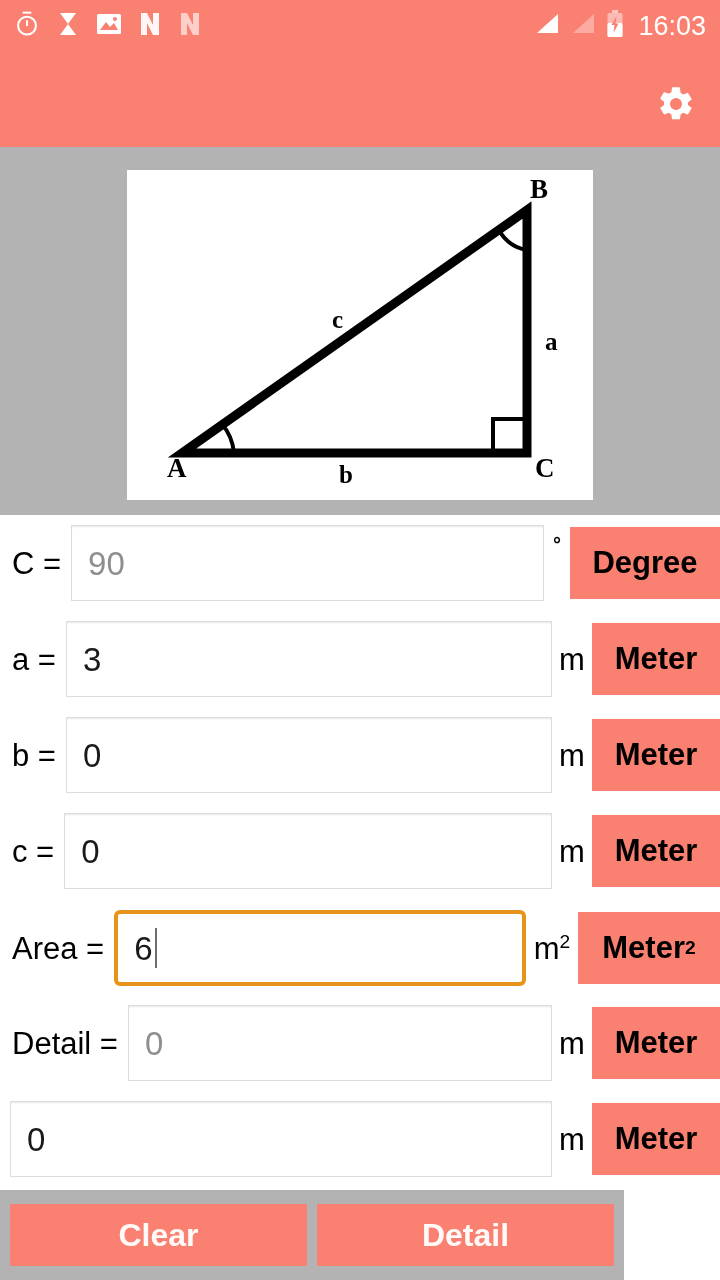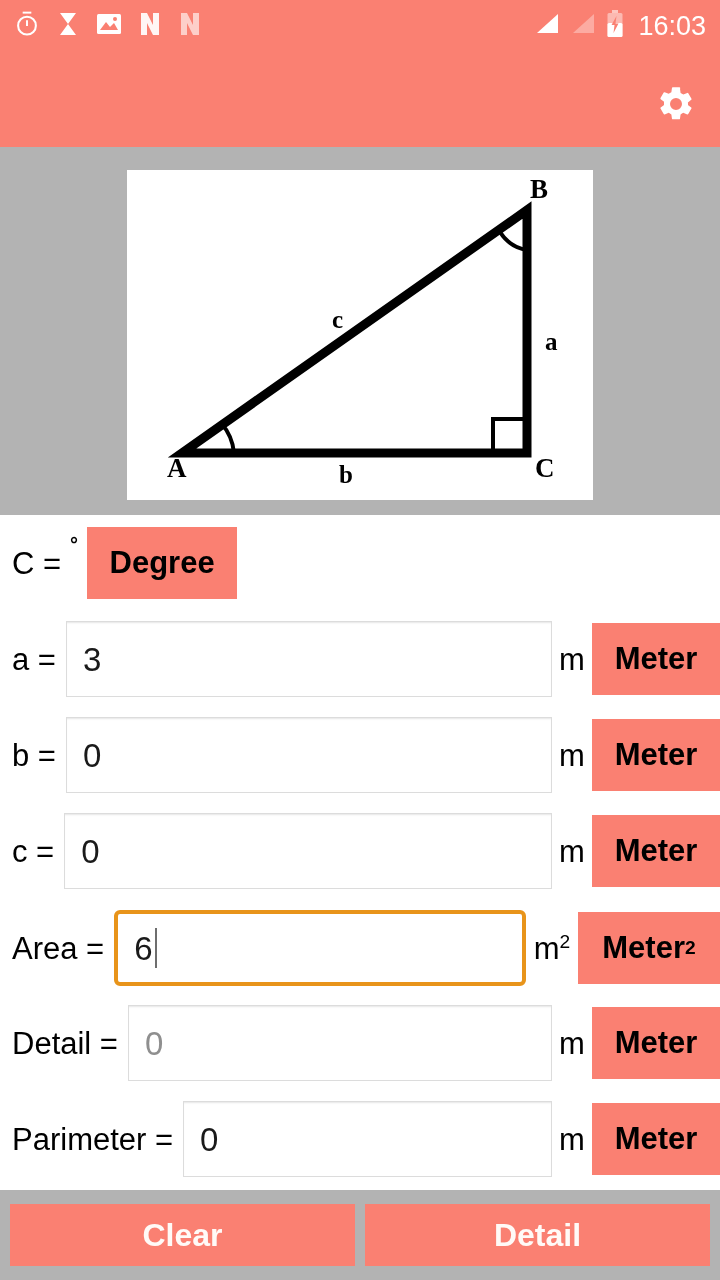--- a/index.html
+++ b/index.html
@@ -233,6 +233,9 @@
 
     <div class="row" id="row-C">
       <span class="row-label">C =</span>
+      <div class="field">
+        <span class="field-value placeholder">90</span>
+      </div>
       <span class="unit-deg">°</span>
       <div class="unit-btn">
         <span>Degree</span>

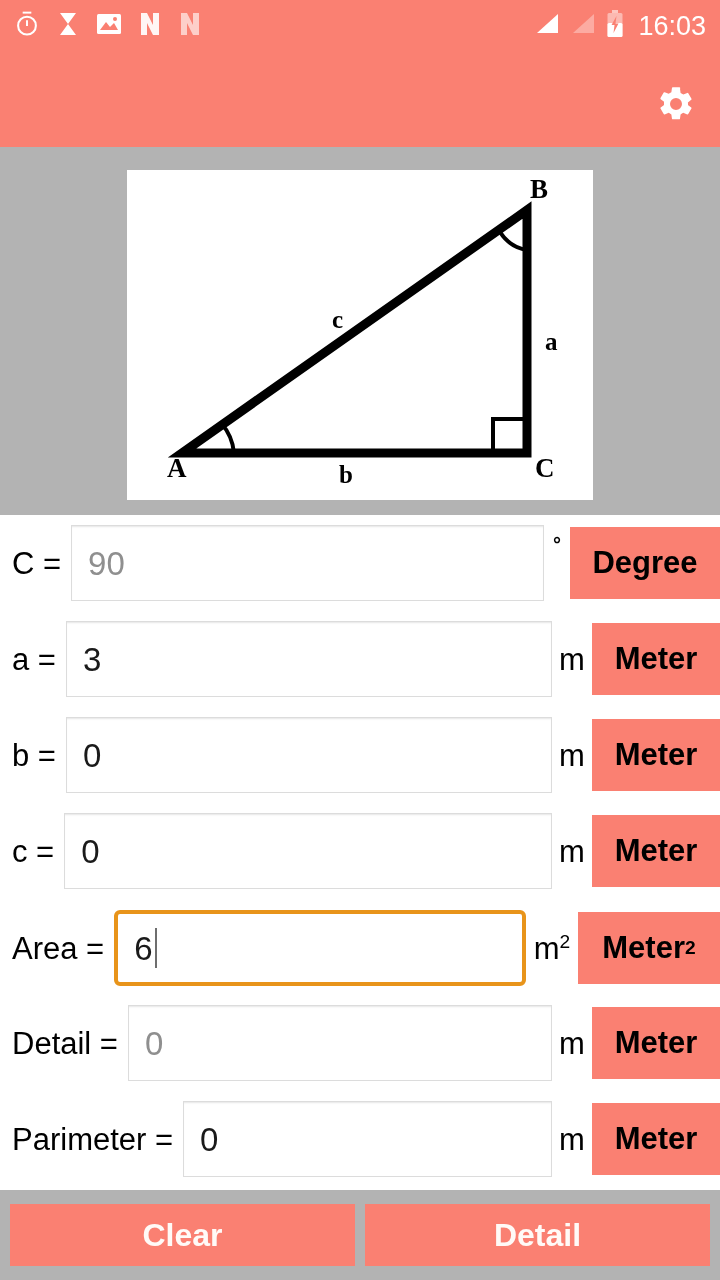--- a/index.html
+++ b/index.html
@@ -300,7 +300,6 @@
     </div>
 
     <div class="row" id="row-perim">
-      <span class="row-label">Parimeter =</span>
       <div class="field">
         <span class="field-value">0</span>
       </div>

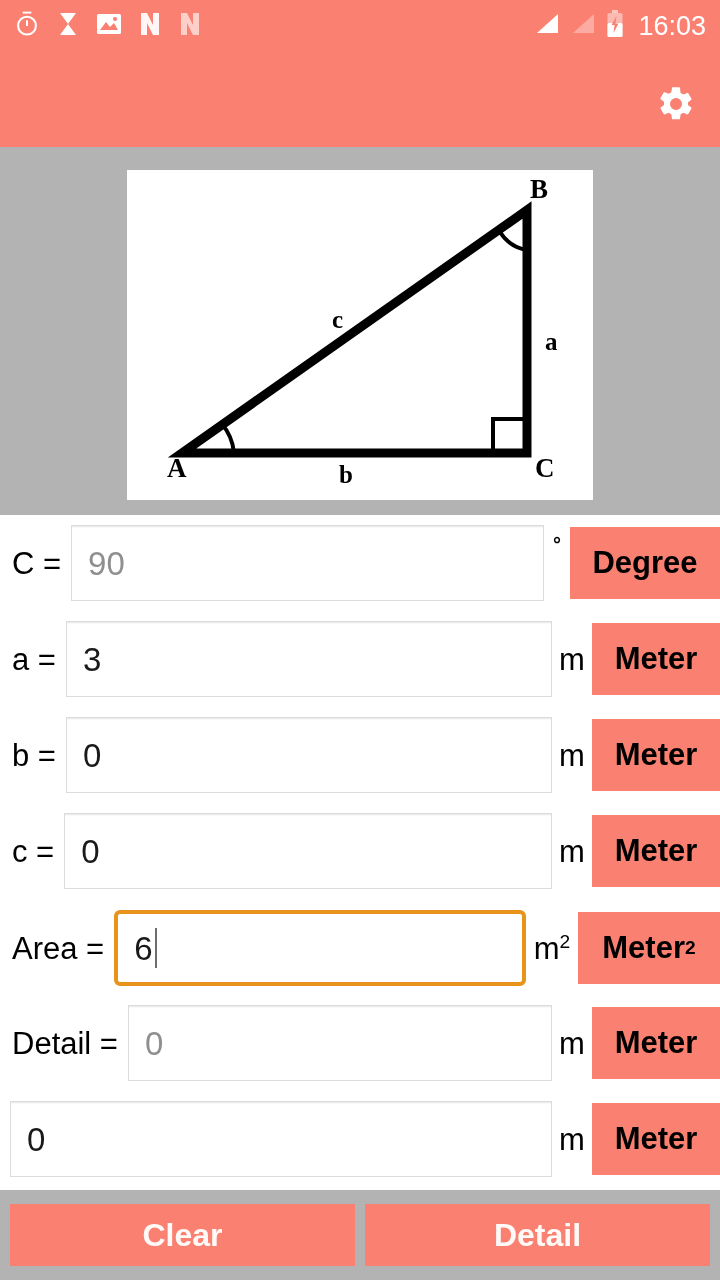--- a/index.html
+++ b/index.html
@@ -122,7 +122,7 @@
 
   
   .footer {
-    position: absolute; left: 0; top: 1190px; width: 720px; height: 90px;
+    position: absolute; left: 0; top: 1190px; width: 624px; height: 90px;
     background: #b3b3b3;
     display: flex; align-items: center; gap: 10px;
     padding: 0 10px;

